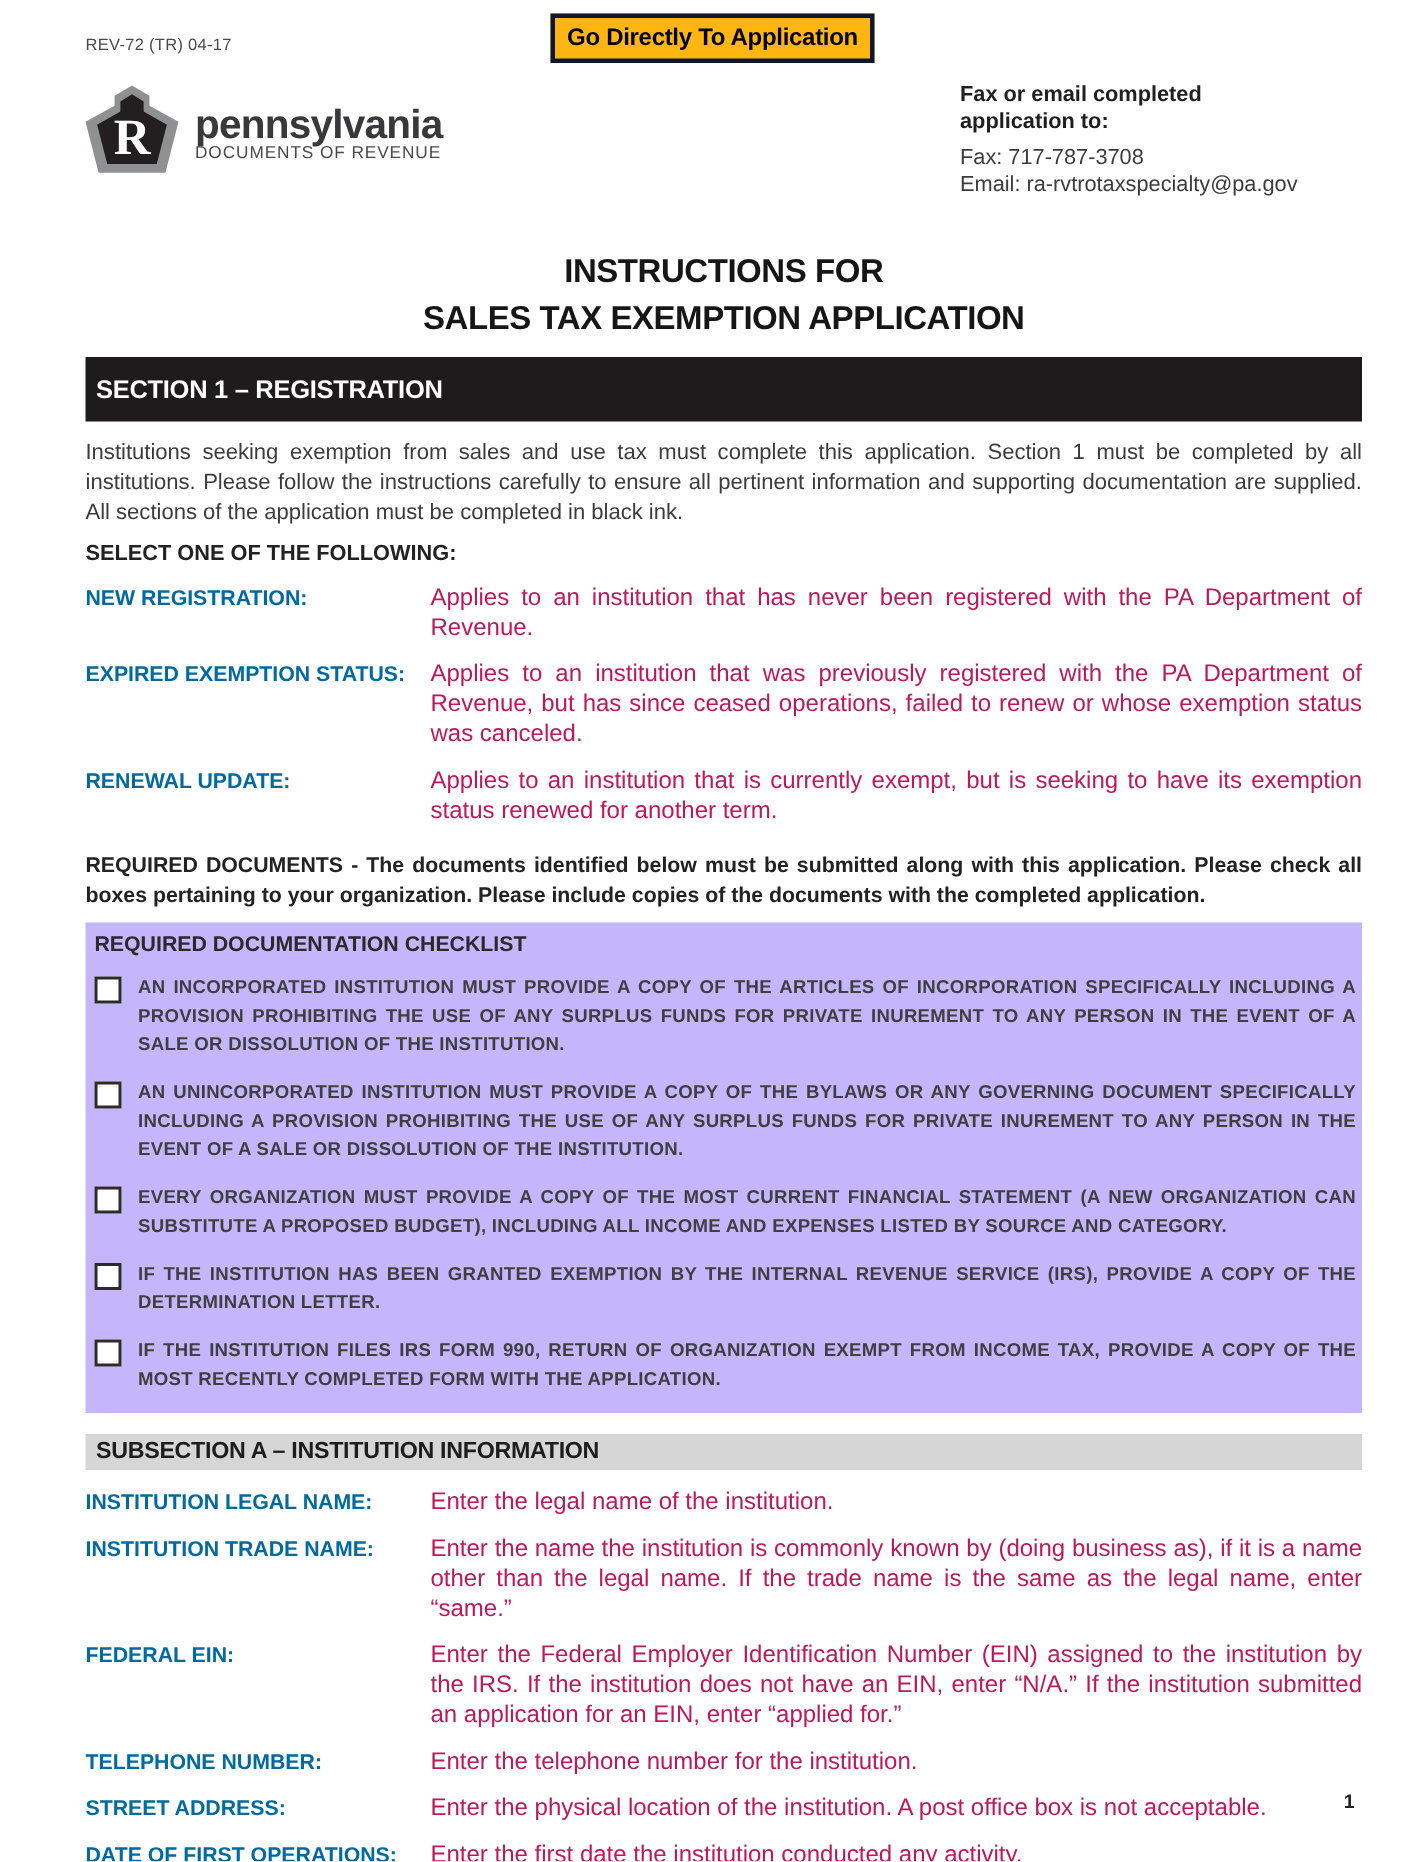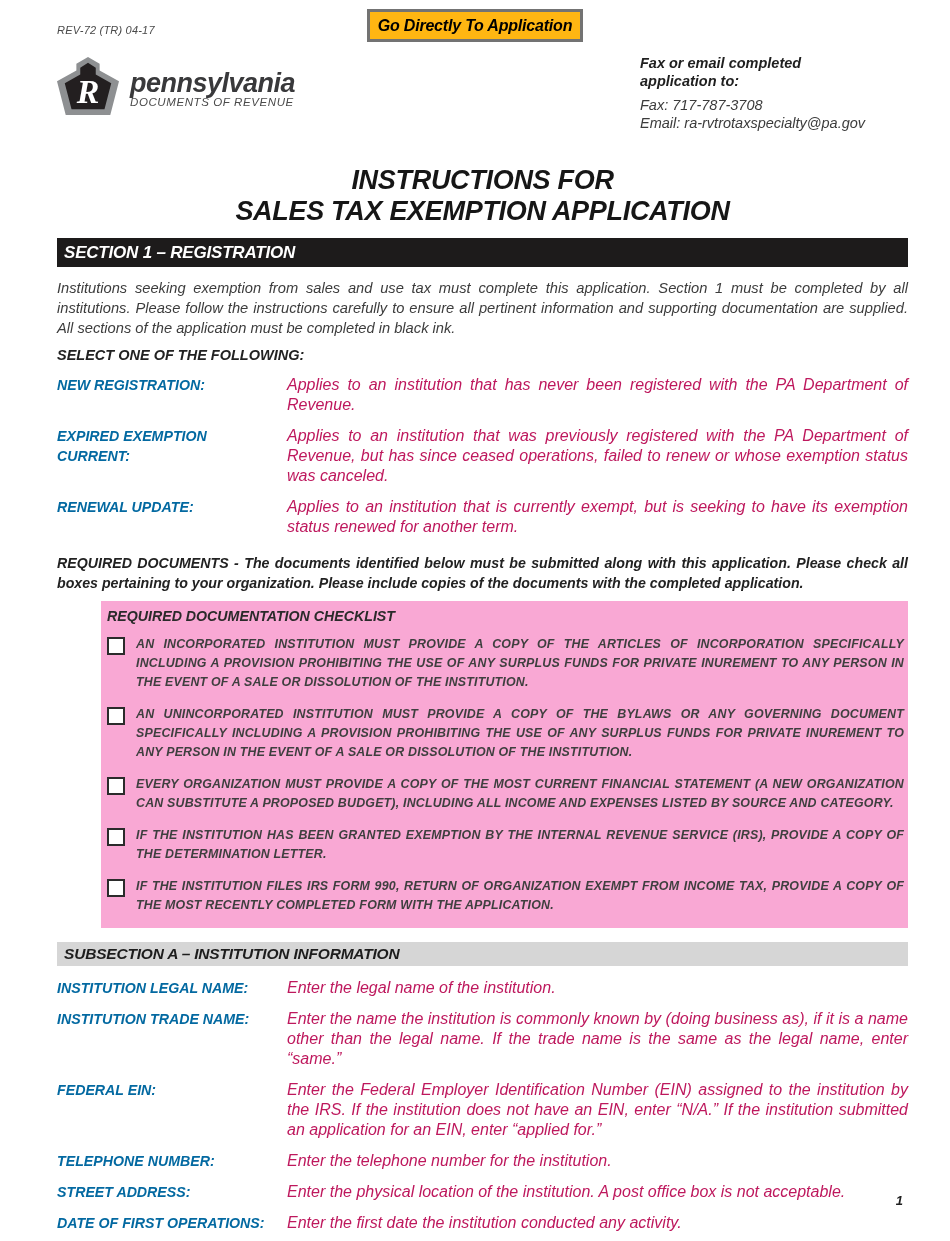--- a/index.html
+++ b/index.html
@@ -10,7 +10,6 @@
     font-family:"Liberation Sans","DejaVu Sans",sans-serif;
     color:#3c3c3c;
     overflow:hidden;
-    font-style:italic;
   }
   
   .form-number{

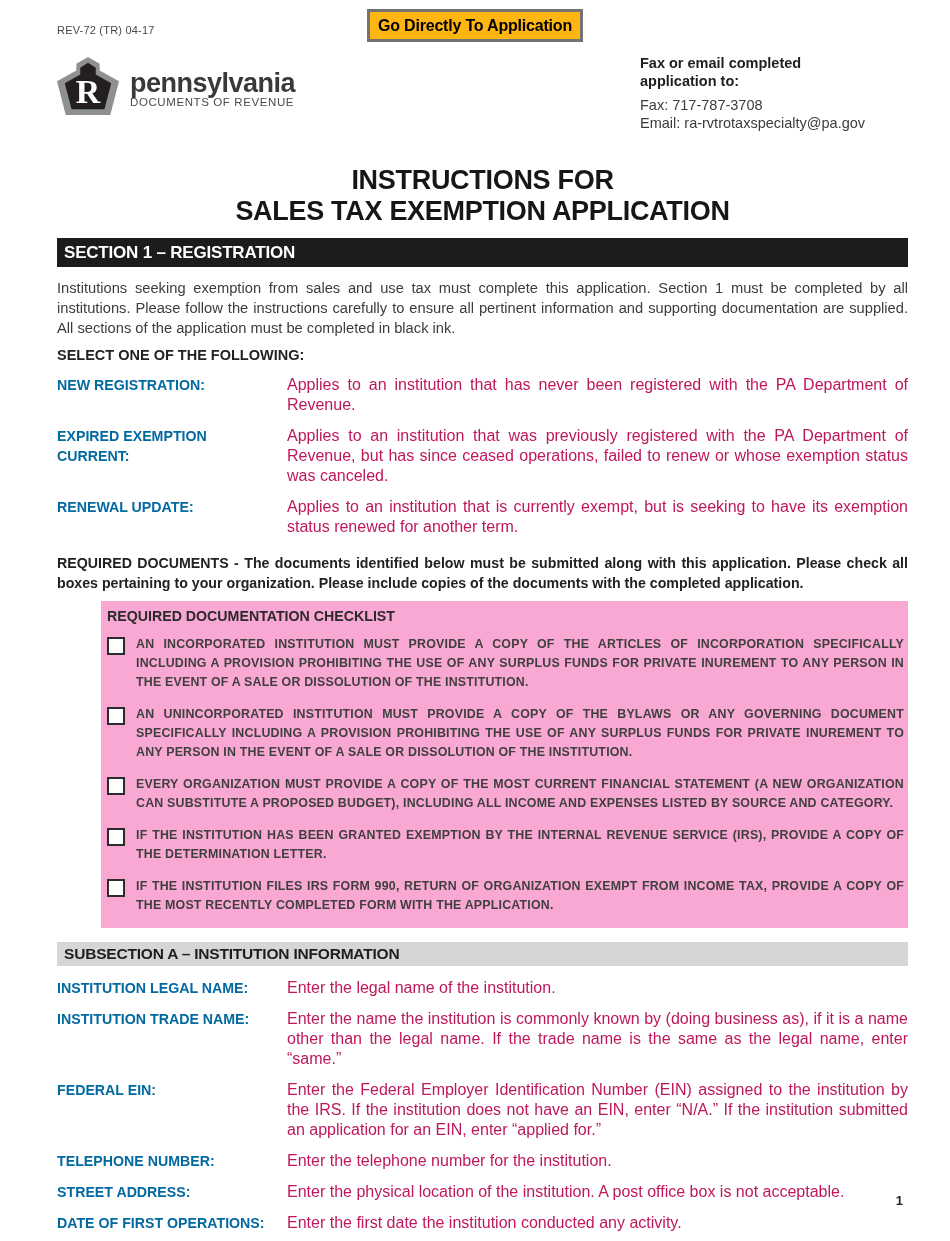--- a/index.html
+++ b/index.html
@@ -19,7 +19,7 @@
   .go-button{
     position:absolute;top:9px;left:367px;
     width:210px;height:27px;
-    background:#FFB612;border:3px solid #737373;
+    background:#FFB612;border:3px solid #0f172a;
     display:flex;align-items:center;justify-content:center;
     font-size:16px;font-weight:bold;color:#000;
     cursor:pointer;letter-spacing:-0.2px;

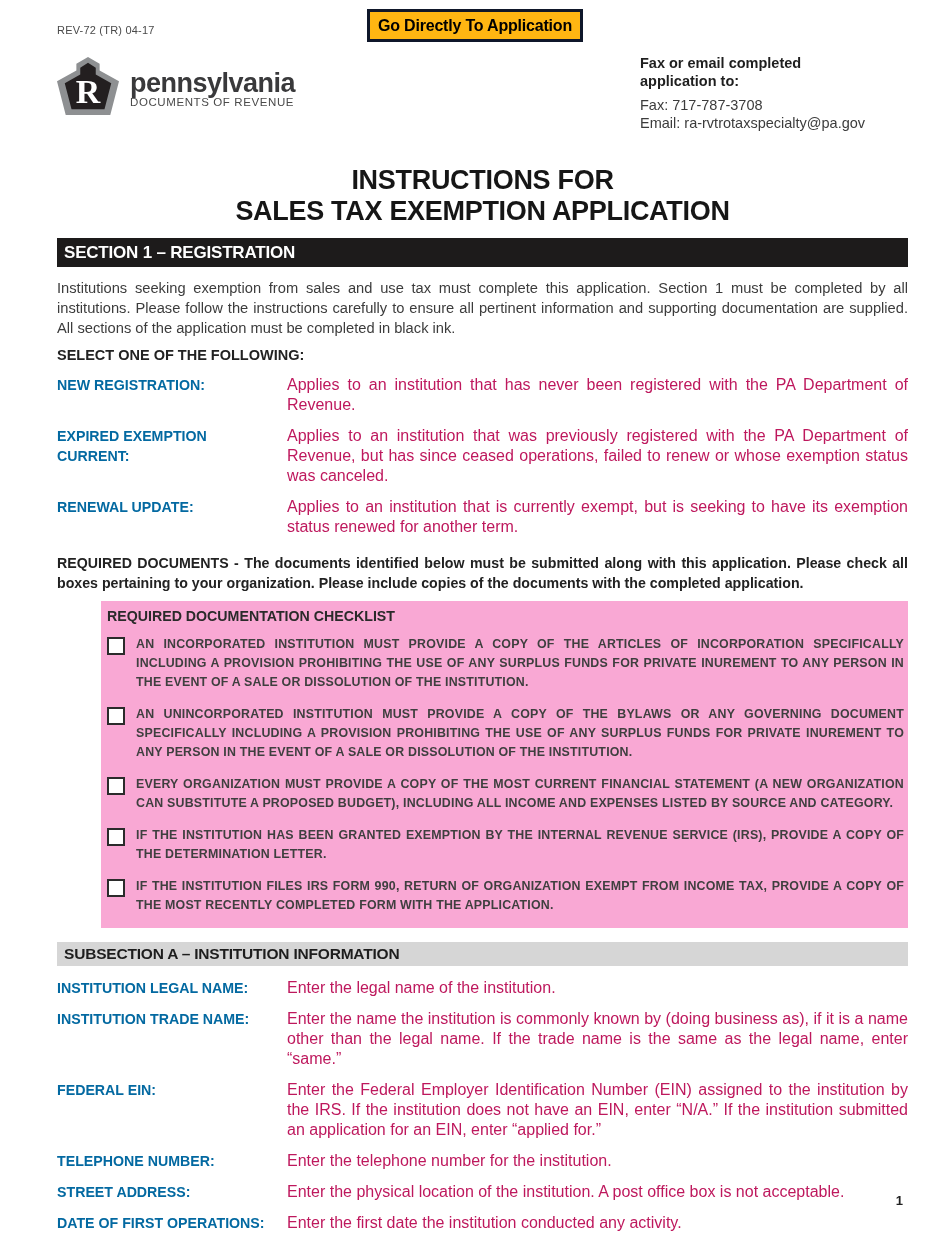--- a/index.html
+++ b/index.html
@@ -40,7 +40,7 @@
   .main{position:absolute;top:165px;left:57px;width:851px;}
   .doc-title{
     text-align:center;font-weight:bold;color:#161616;
-    font-size:27px;line-height:31px;letter-spacing:-0.3px;
+    font-size:22px;line-height:31px;letter-spacing:-0.3px;
     margin-bottom:11px;
   }
   .section-bar{

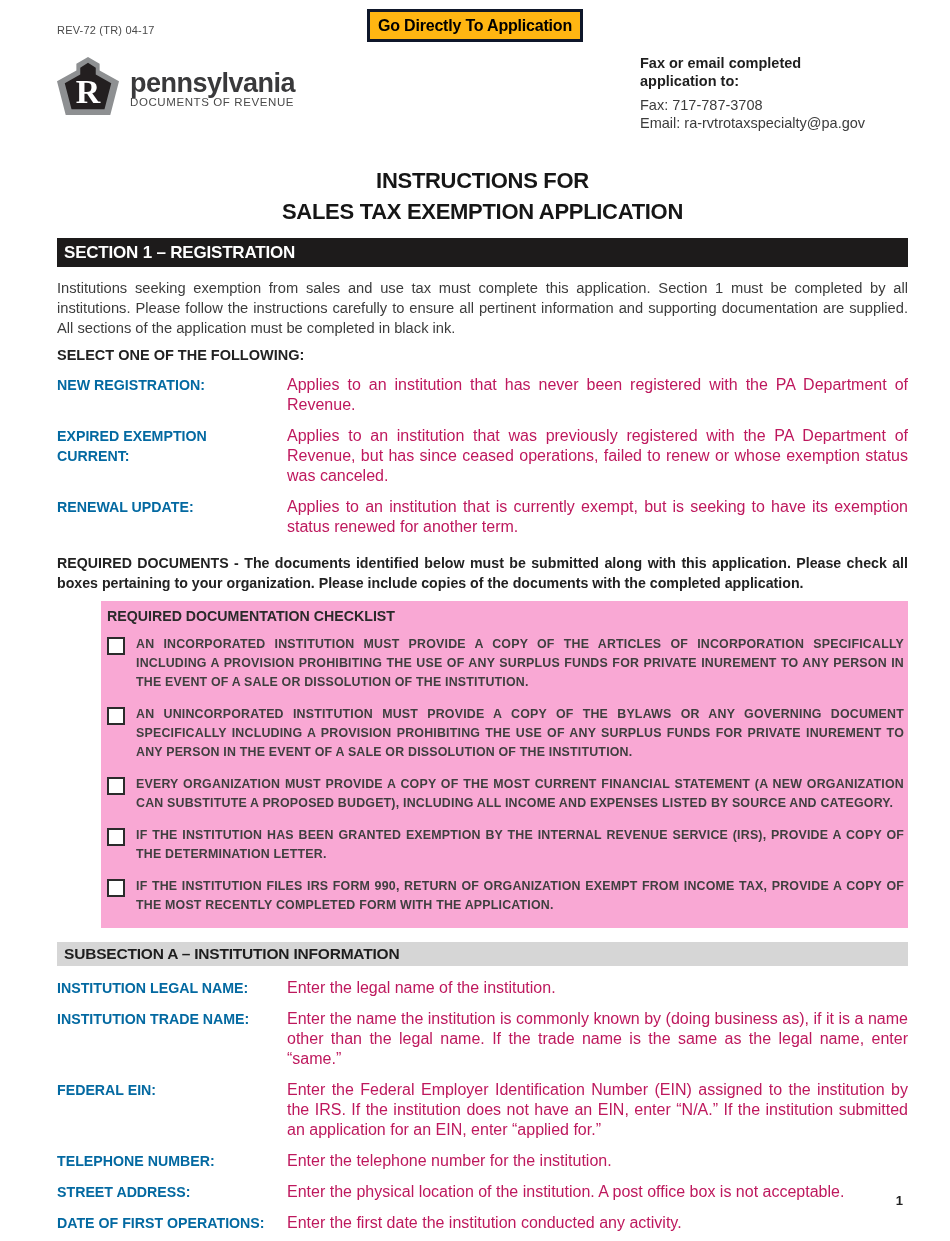--- a/index.html
+++ b/index.html
@@ -46,7 +46,7 @@
   .section-bar{
     background:#1d1b1b;color:#fff;
     font-weight:bold;font-size:17px;
-    height:29px;display:flex;align-items:center;
+    height:43px;display:flex;align-items:center;
     padding-left:7px;box-sizing:border-box;
     letter-spacing:-0.2px;
     margin-bottom:11px;

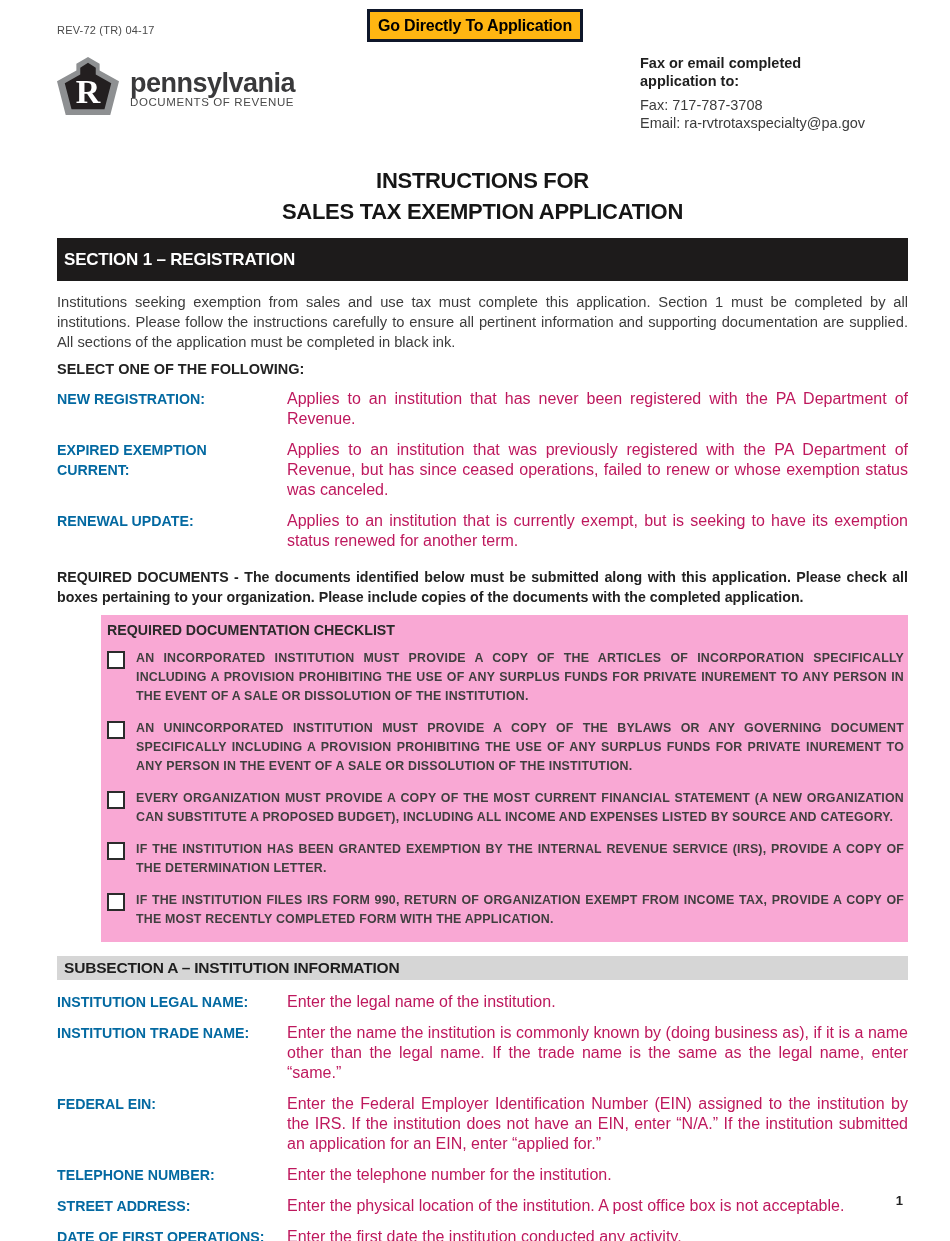--- a/index.html
+++ b/index.html
@@ -164,7 +164,7 @@
       <div class="desc">Applies to an institution that has never been registered with the PA Department of Revenue.</div>
     </div>
     <div class="def-row">
-      <div class="lbl">EXPIRED EXEMPTION CURRENT:</div>
+      <div class="lbl">EXPIRED EXEMPTION STATUS:</div>
       <div class="desc">Applies to an institution that was previously registered with the PA Department of Revenue, but has since ceased operations, failed to renew or whose exemption status was canceled.</div>
     </div>
     <div class="def-row">

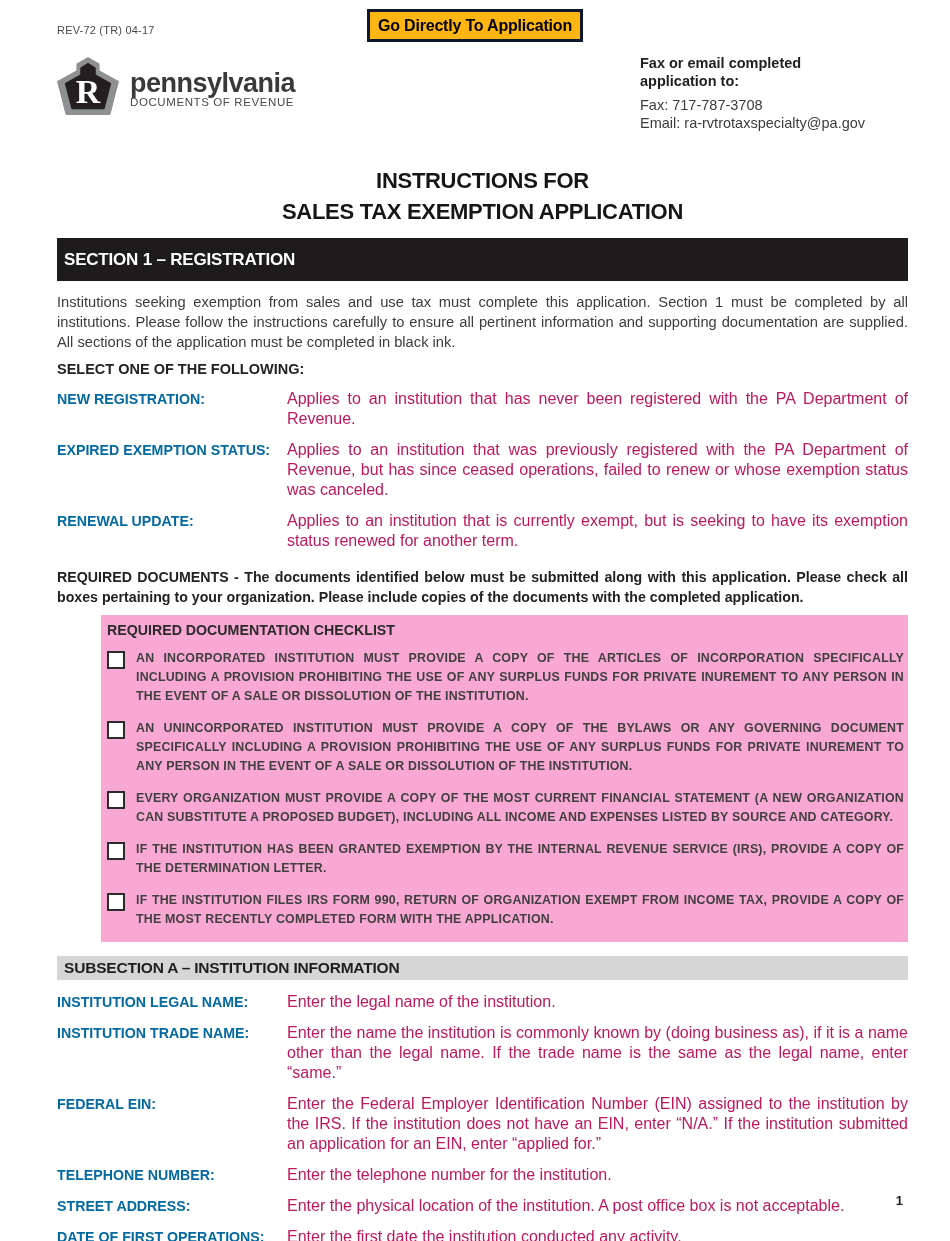--- a/index.html
+++ b/index.html
@@ -77,11 +77,10 @@
   }
   
   .checklist{
-    background:#f9a8d4;
+    background:#c4b5fd;
     padding:7px 4px 13px 6px;
     box-sizing:border-box;
     margin-bottom:14px;
-    margin-left:44px;
   }
   .checklist-heading{
     font-size:14.2px;font-weight:bold;color:#2a2a2a;

